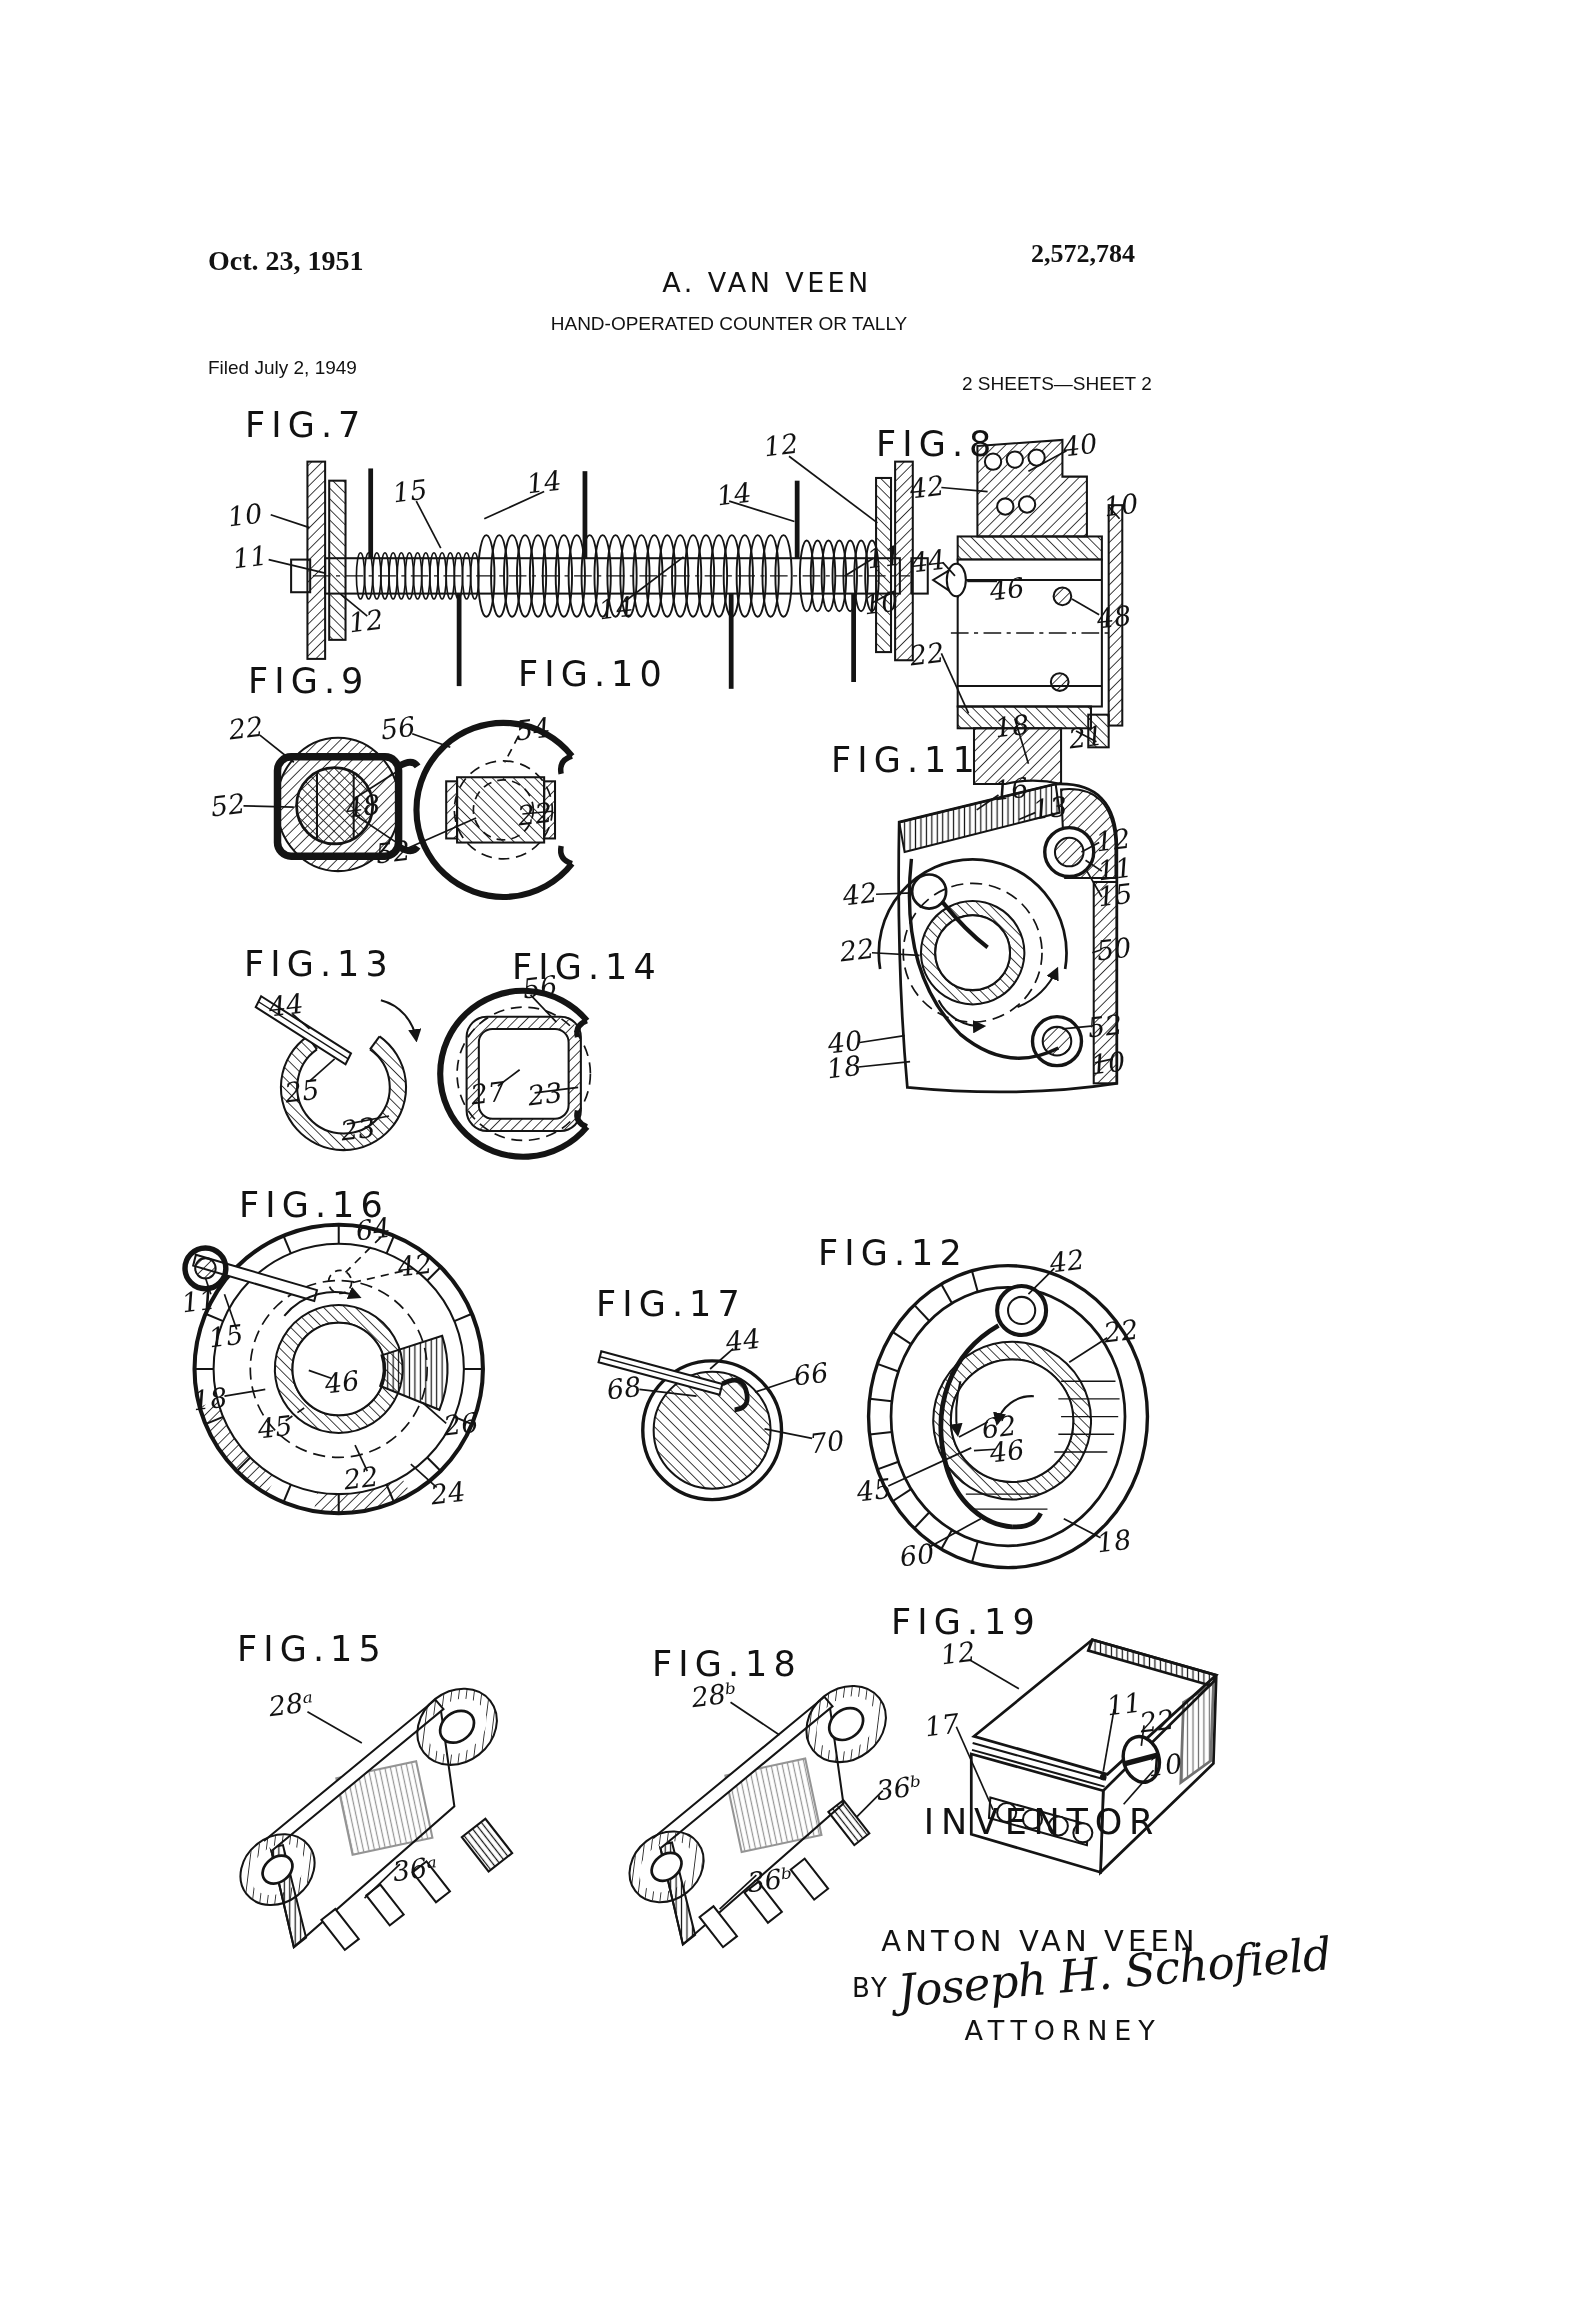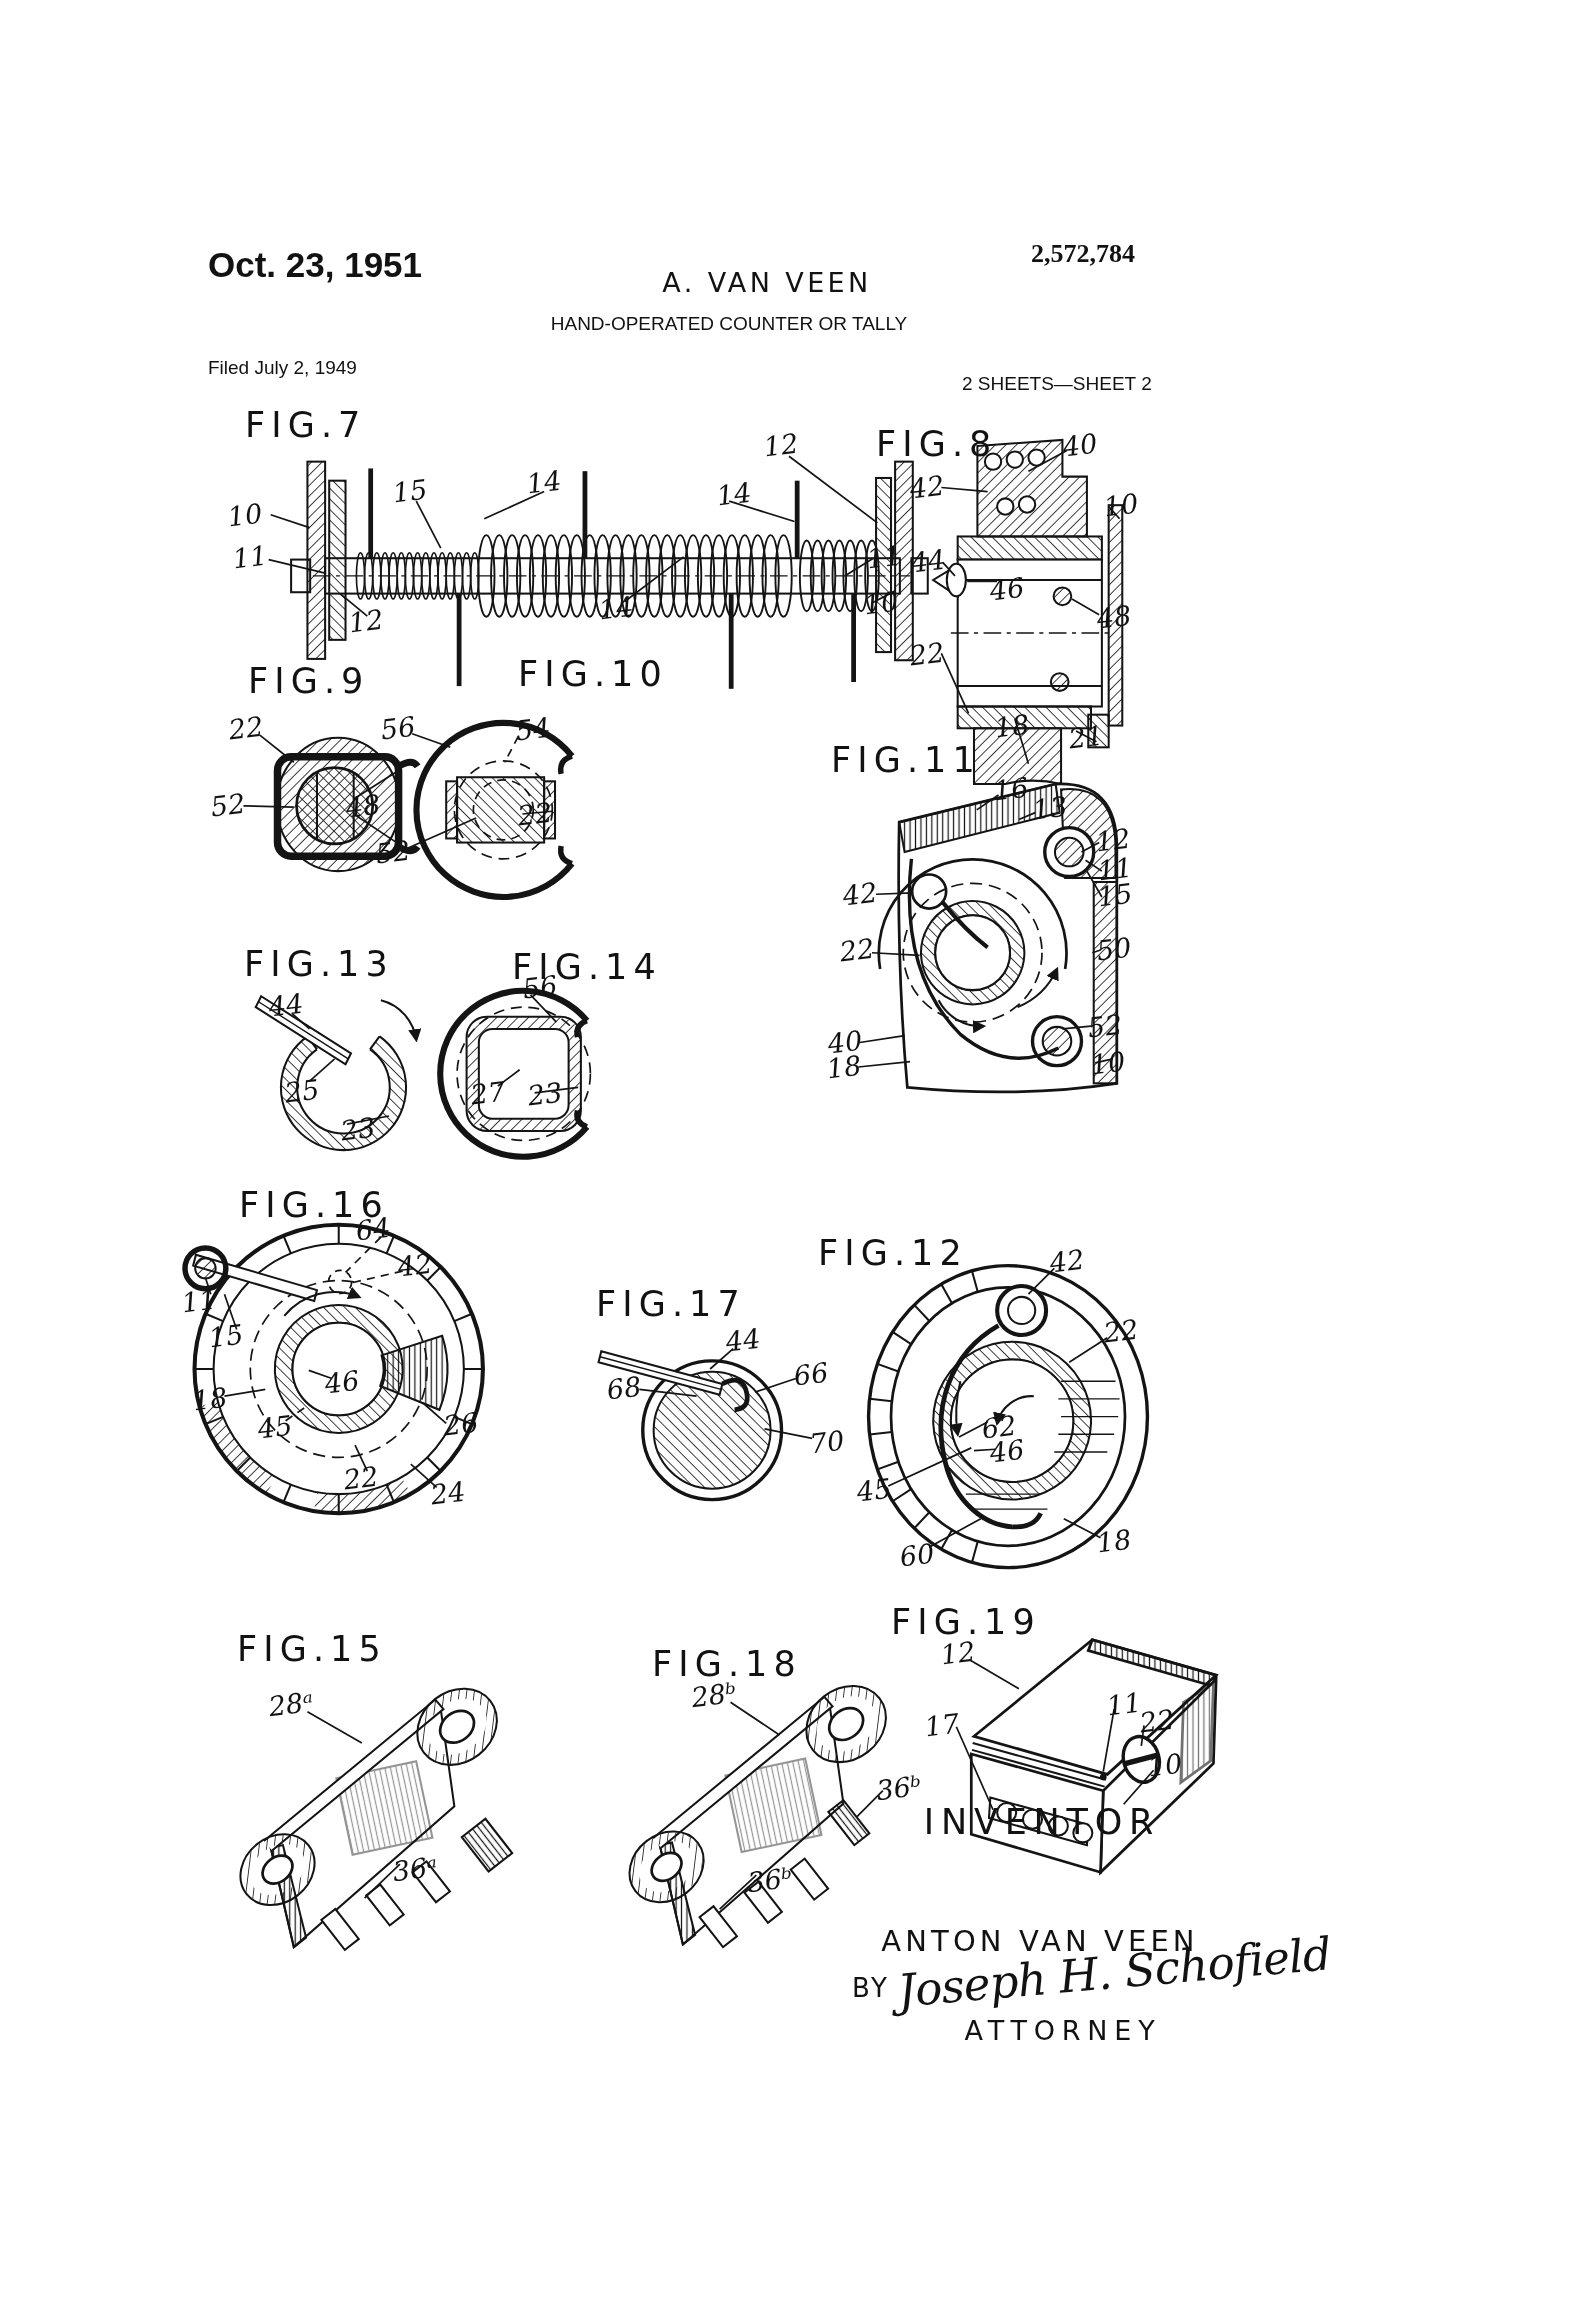--- a/index.html
+++ b/index.html
@@ -6,7 +6,7 @@
   #page{position:relative;width:1578px;height:2319px;background:#ffffff;overflow:hidden;
         font-family:"Liberation Sans",sans-serif;color:#121212;}
   .abs{position:absolute;white-space:nowrap;}
-  .t-date{font-family:Liberation Sans, sans-serif;font-weight:bold;font-size:35px;}
+  .t-date{font-family:Liberation Serif, serif;font-weight:bold;font-size:28px;}
   .t-num{font-family:"Liberation Serif",serif;font-weight:bold;font-size:26px;}
   .t-name{font-family:"DejaVu Sans",sans-serif;font-size:27px;letter-spacing:3.4px;margin-left:20px;}
   .t-mono{font-family:Liberation Sans, sans-serif;font-size:19px;}

